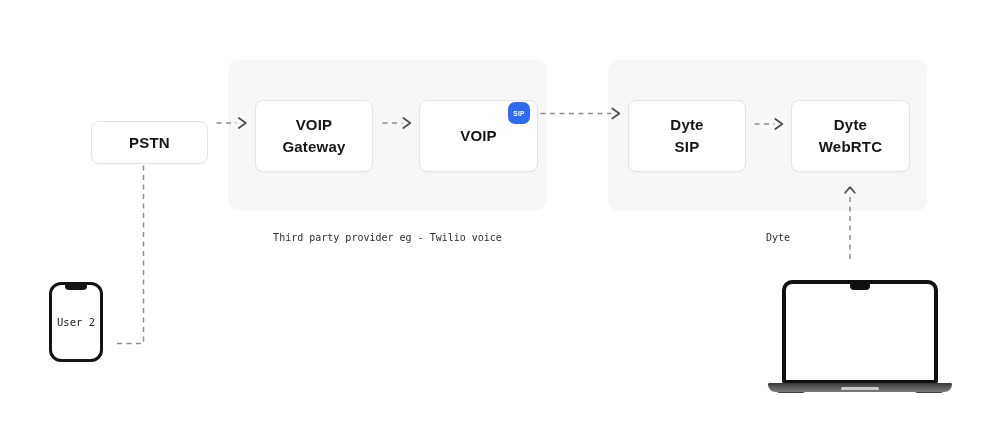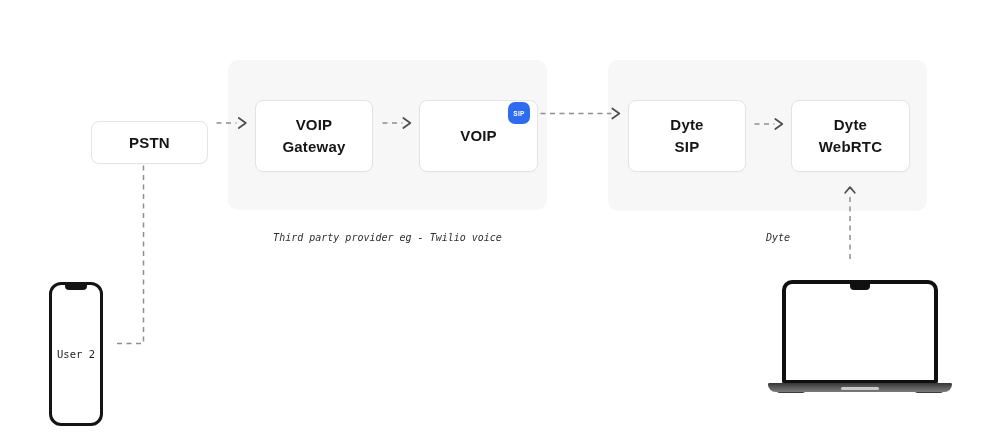--- a/index.html
+++ b/index.html
@@ -38,7 +38,7 @@
   
   .caption{
     position:absolute;font-family:"DejaVu Sans Mono",monospace;font-size:10px;
-    color:#2e2e2e;text-align:center;line-height:14px;font-style:italic;
+    color:#2e2e2e;text-align:center;line-height:14px;
   }
   #cap-third-party{left:228px;top:231px;width:319px;}
   #cap-dyte{left:608px;top:231px;width:340px;}

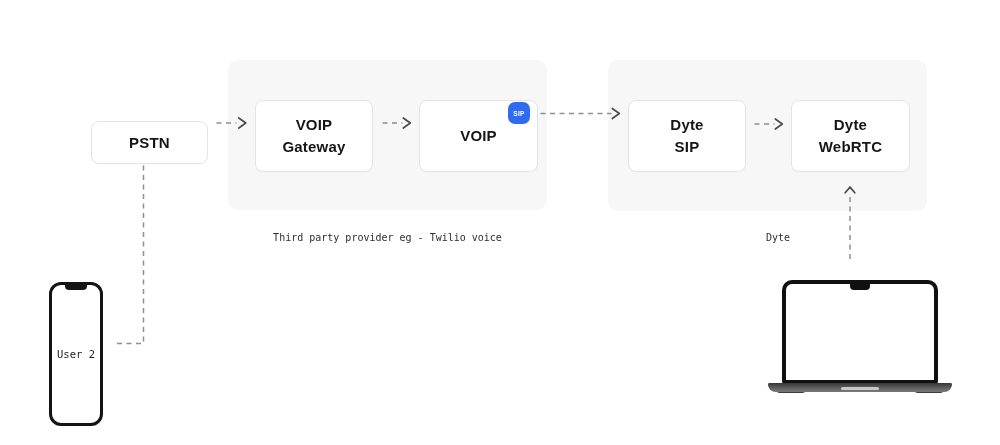--- a/index.html
+++ b/index.html
@@ -50,7 +50,7 @@
 
   
   .phone{
-    position:absolute;left:49px;top:282px;width:54px;height:144px;box-sizing:border-box;
+    position:absolute;left:49px;top:282px;width:54px;height:80px;box-sizing:border-box;
     border:3px solid #141414;border-radius:12px;background:#ffffff;
   }
   .phone-notch{

